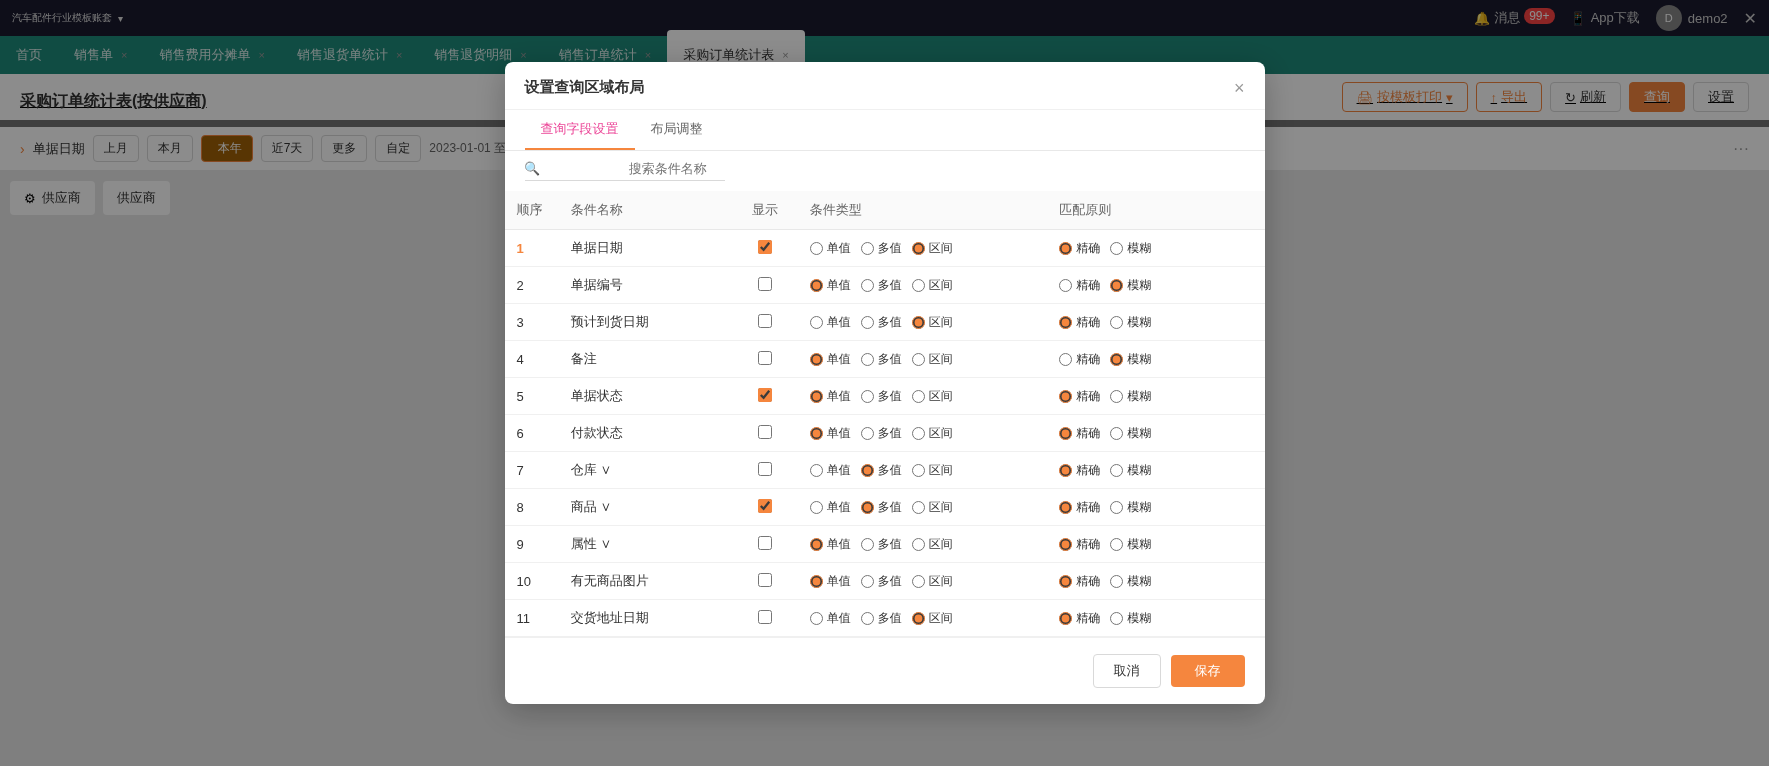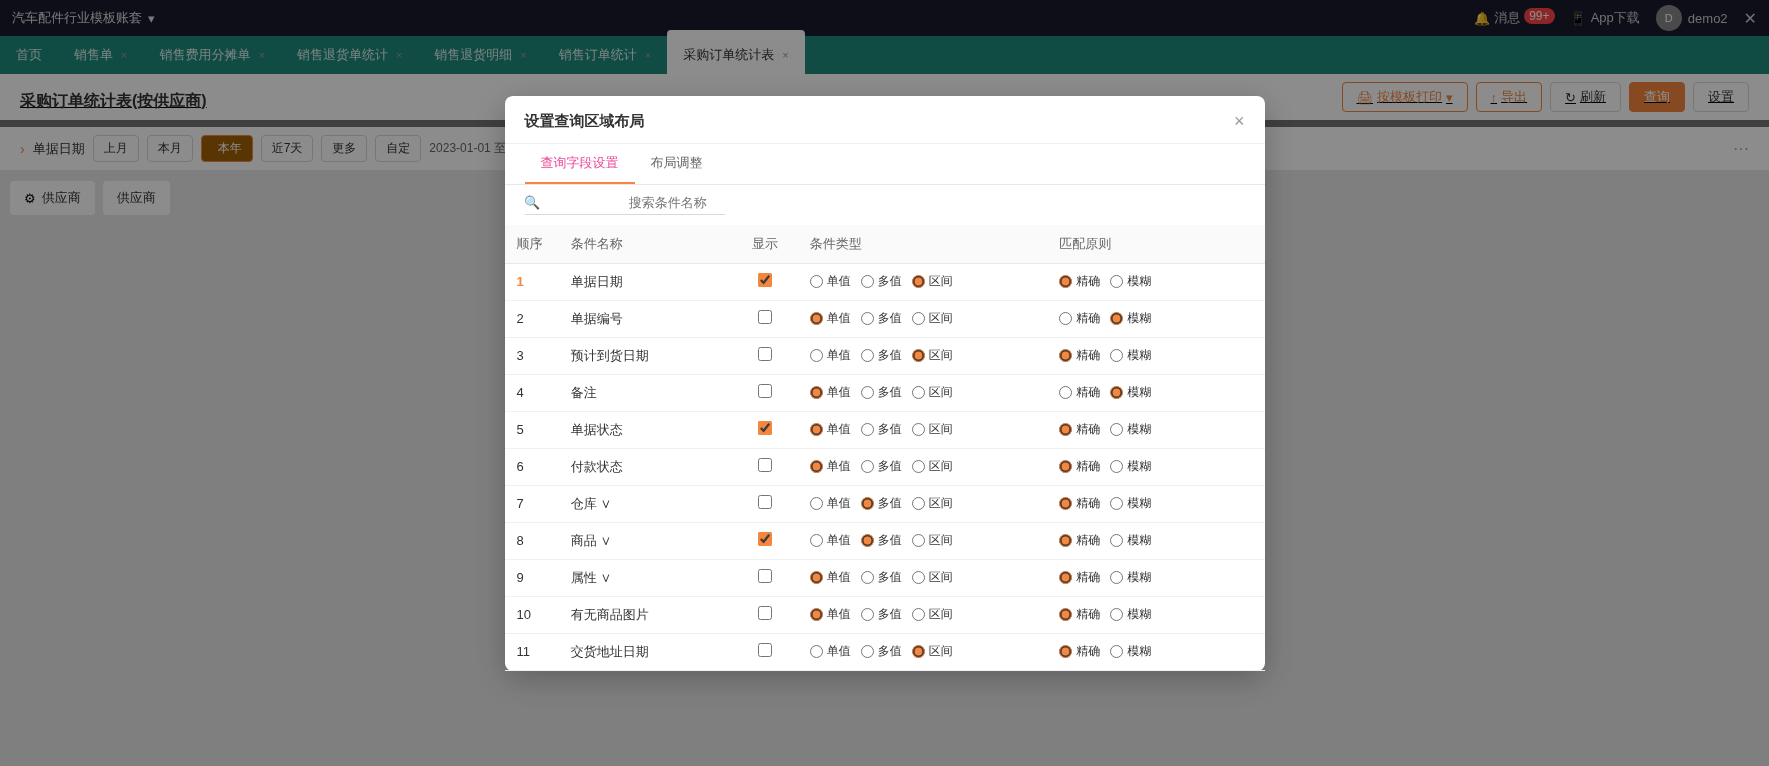--- a/index.html
+++ b/index.html
@@ -15,7 +15,7 @@
       padding: 0 12px;
       color: #ccc;
     }
-    .top-nav-left { font-size: 13px; color: #ddd; display: flex; align-items: center; gap: 6px; }
+    .top-nav-left { font-size: 10px; color: #ddd; display: flex; align-items: center; gap: 6px; }
     .top-nav-right { display: flex; align-items: center; gap: 16px; font-size: 13px; color: #ccc; }
     .notification-badge { background: #ff4444; color: white; border-radius: 8px; padding: 1px 5px; font-size: 12px; position: relative; top: -2px; }
     .avatar { width: 26px; height: 26px; border-radius: 50%; background: #888; display: inline-flex; align-items: center; justify-content: center; color: white; font-size: 11px; }

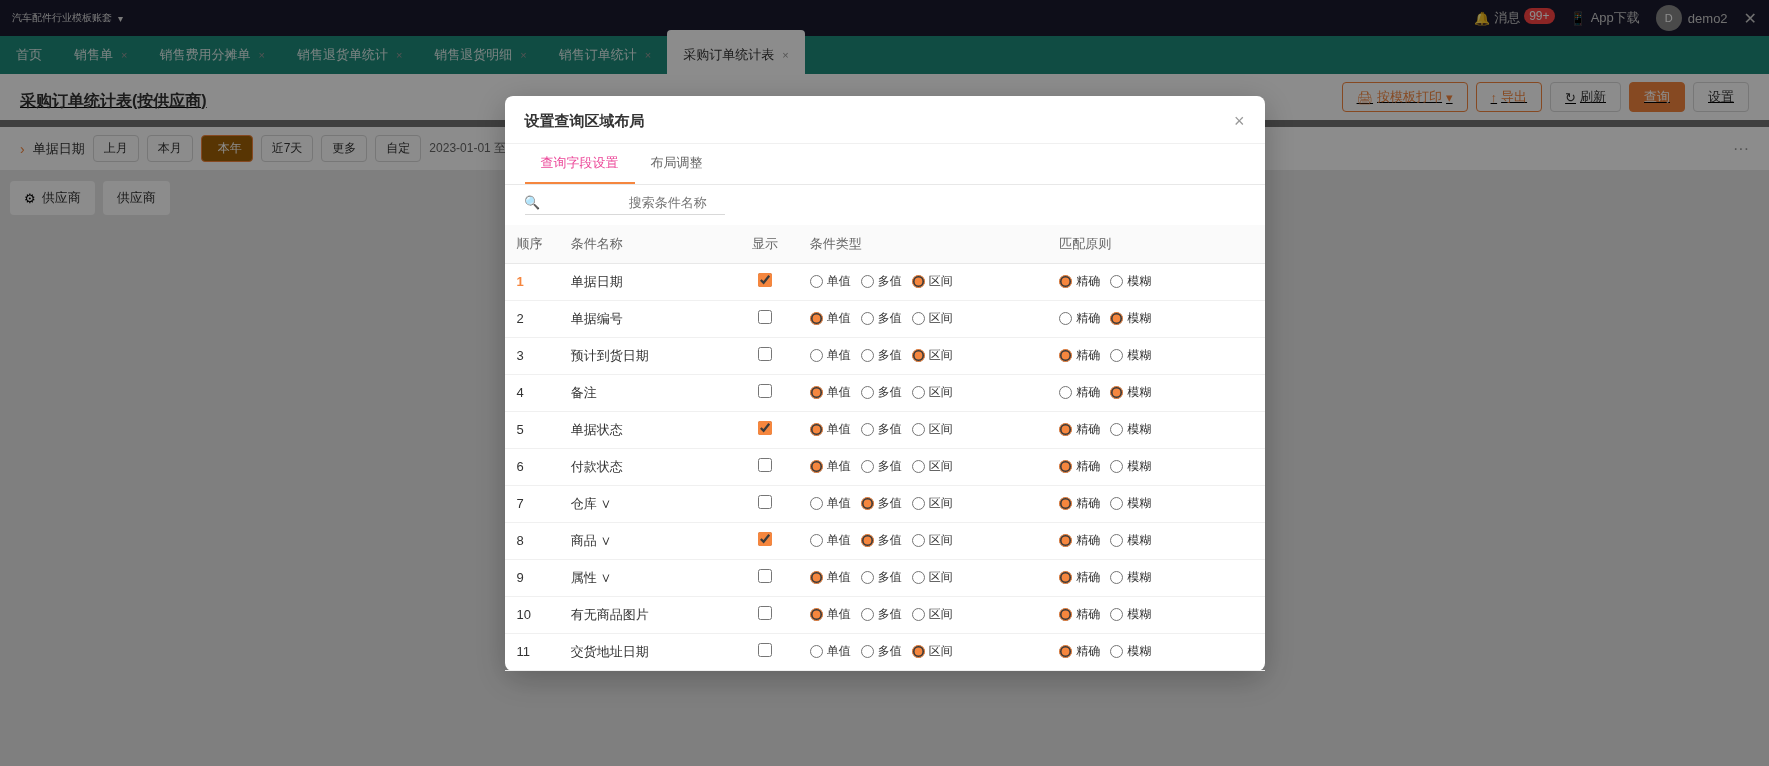--- a/index.html
+++ b/index.html
@@ -498,6 +498,10 @@
       </table>
     </div>
 
+    <div class="dialog-footer">
+      <button class="btn-cancel">取消</button>
+      <button class="btn-save">保存</button>
+    </div>
   </div>
 </div>
 

